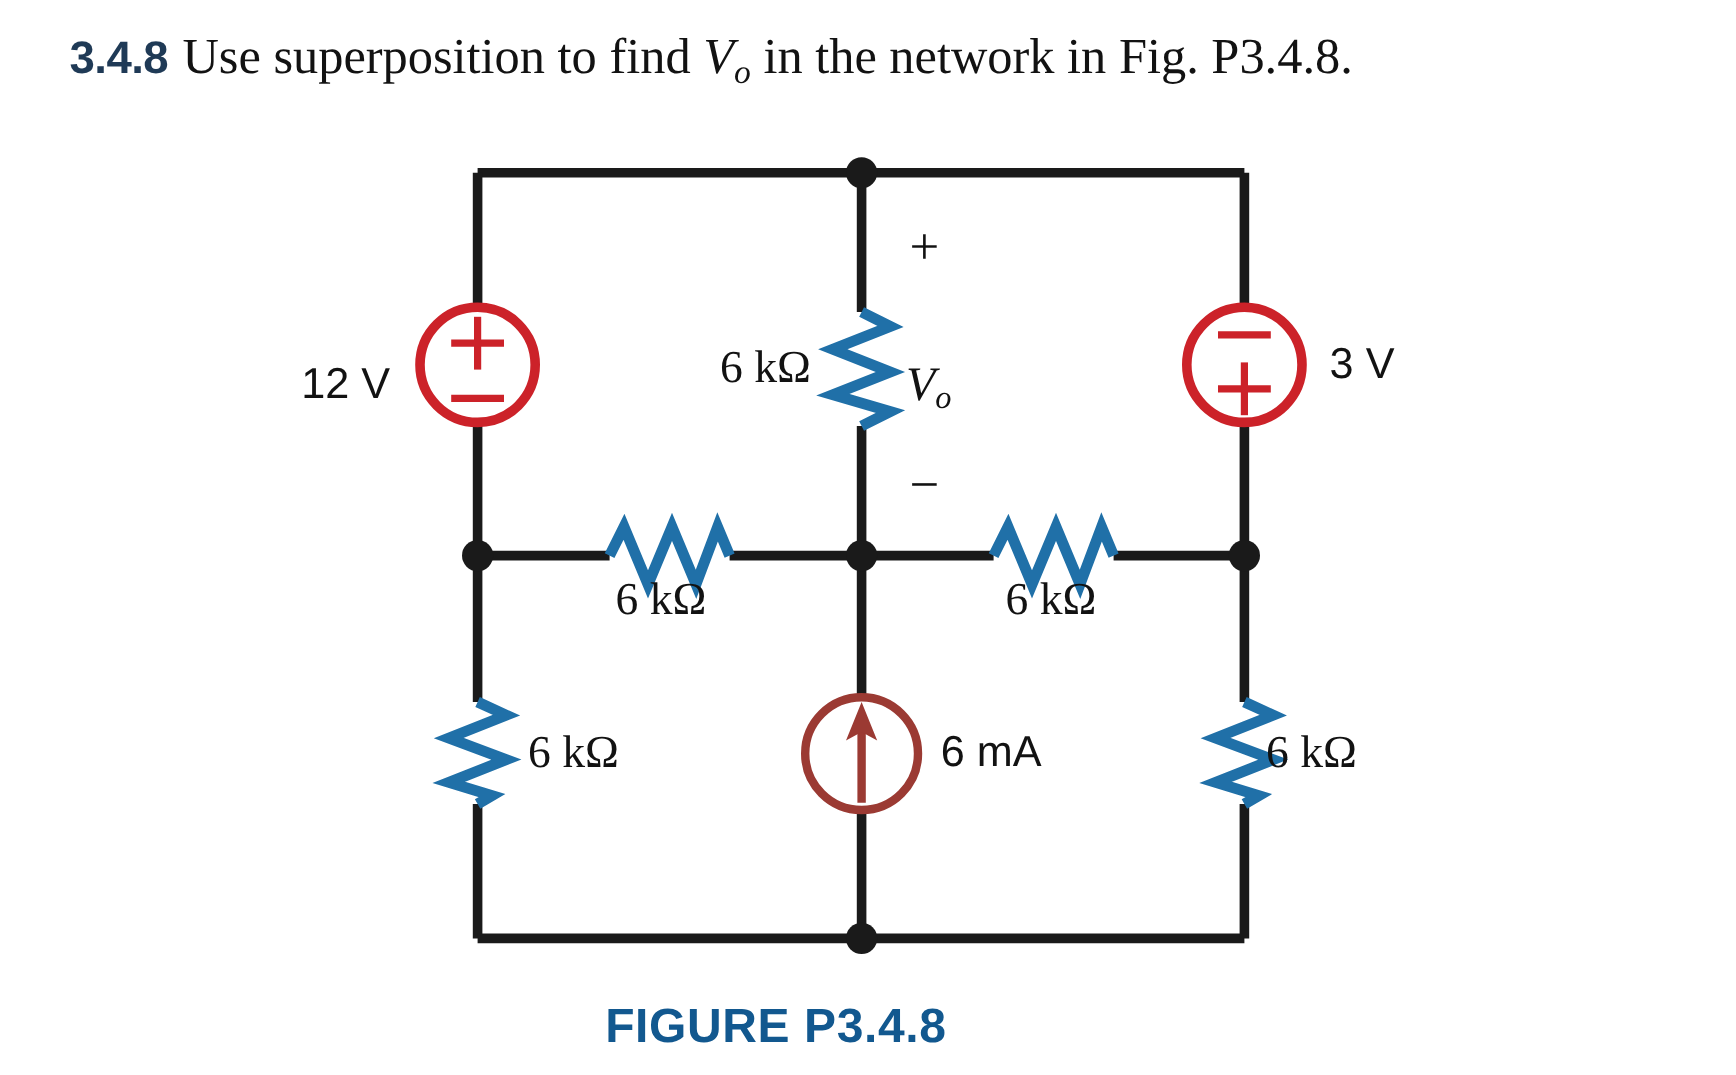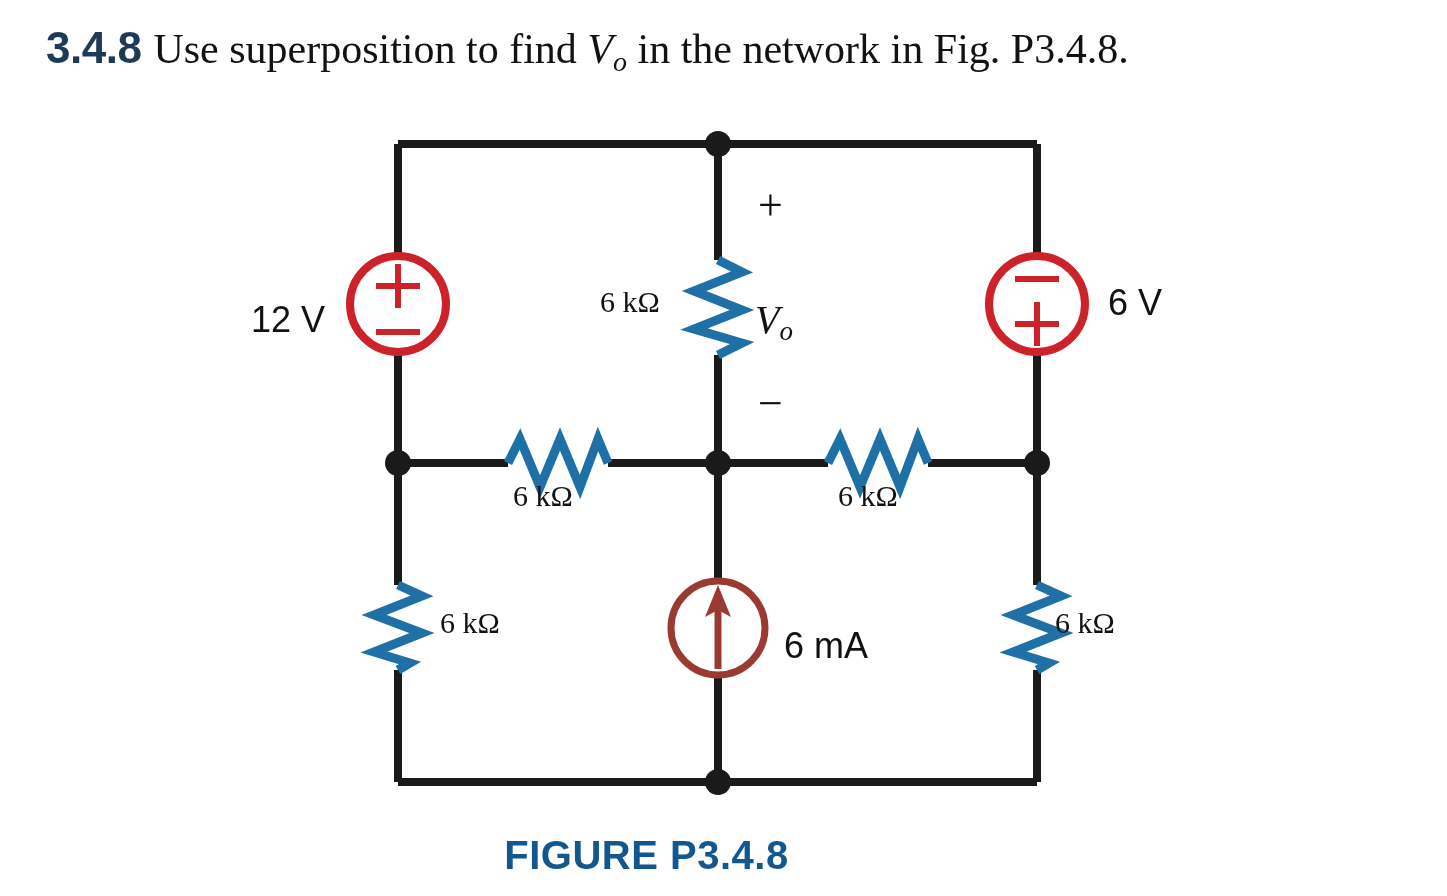--- a/index.html
+++ b/index.html
@@ -31,9 +31,10 @@
   #problem-statement .qnum {
     font-family: "Liberation Sans", sans-serif;
     font-weight: bold;
-    font-size: 44px;
+    font-size: 38px;
     color: #1f3a56;
     letter-spacing: -0.5px;
+    margin-left: 12px;
   }
   #problem-statement .vo-italic {
     font-style: italic;

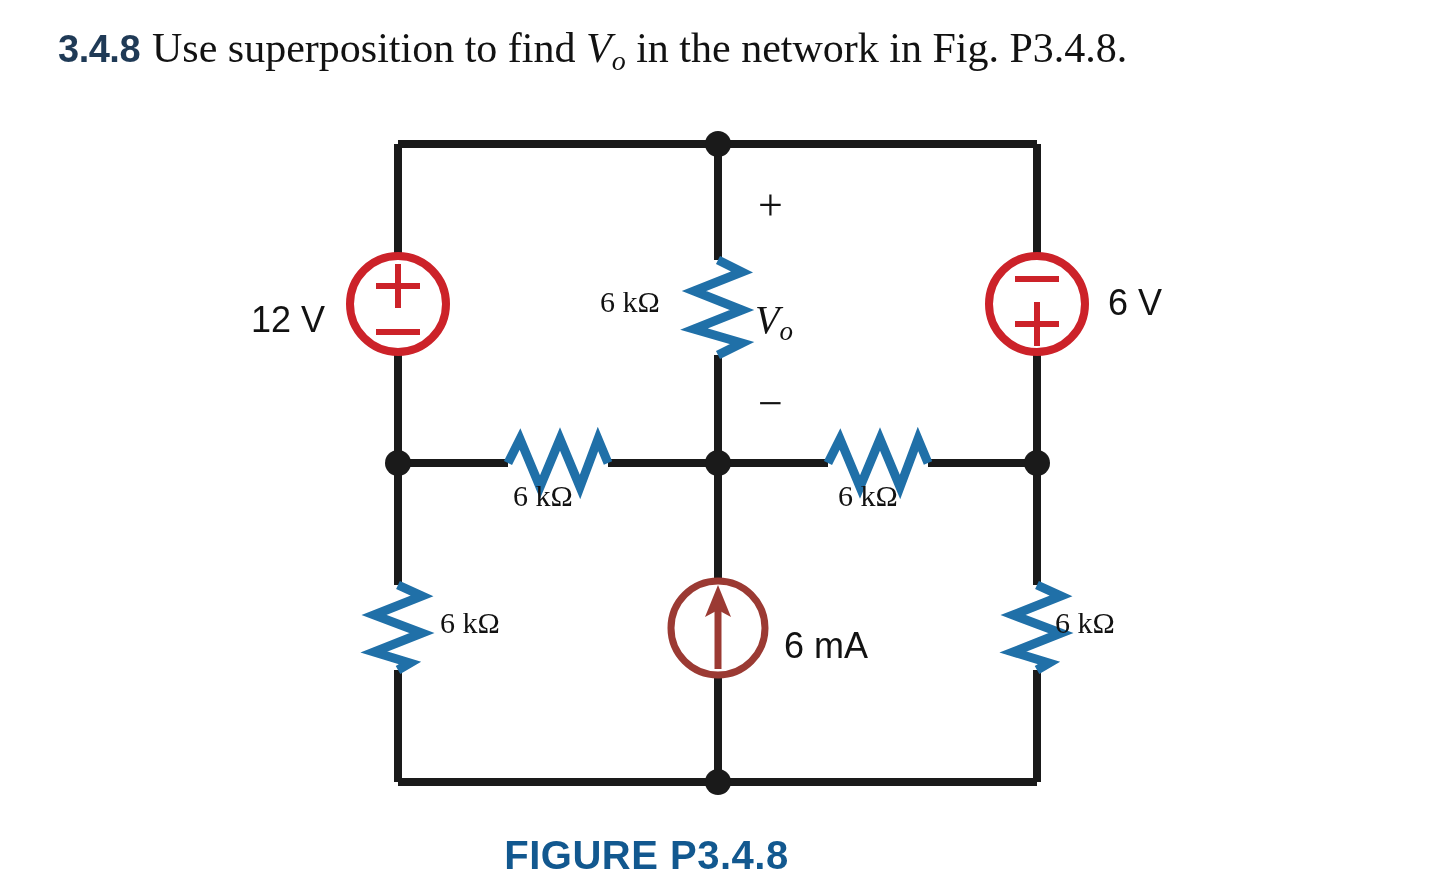--- a/index.html
+++ b/index.html
@@ -64,7 +64,7 @@
   .clabel {
     position: absolute;
     font-family: "Liberation Serif", serif;
-    font-size: 30px;
+    font-size: 38px;
     color: #121212;
     white-space: nowrap;
     line-height: 1;

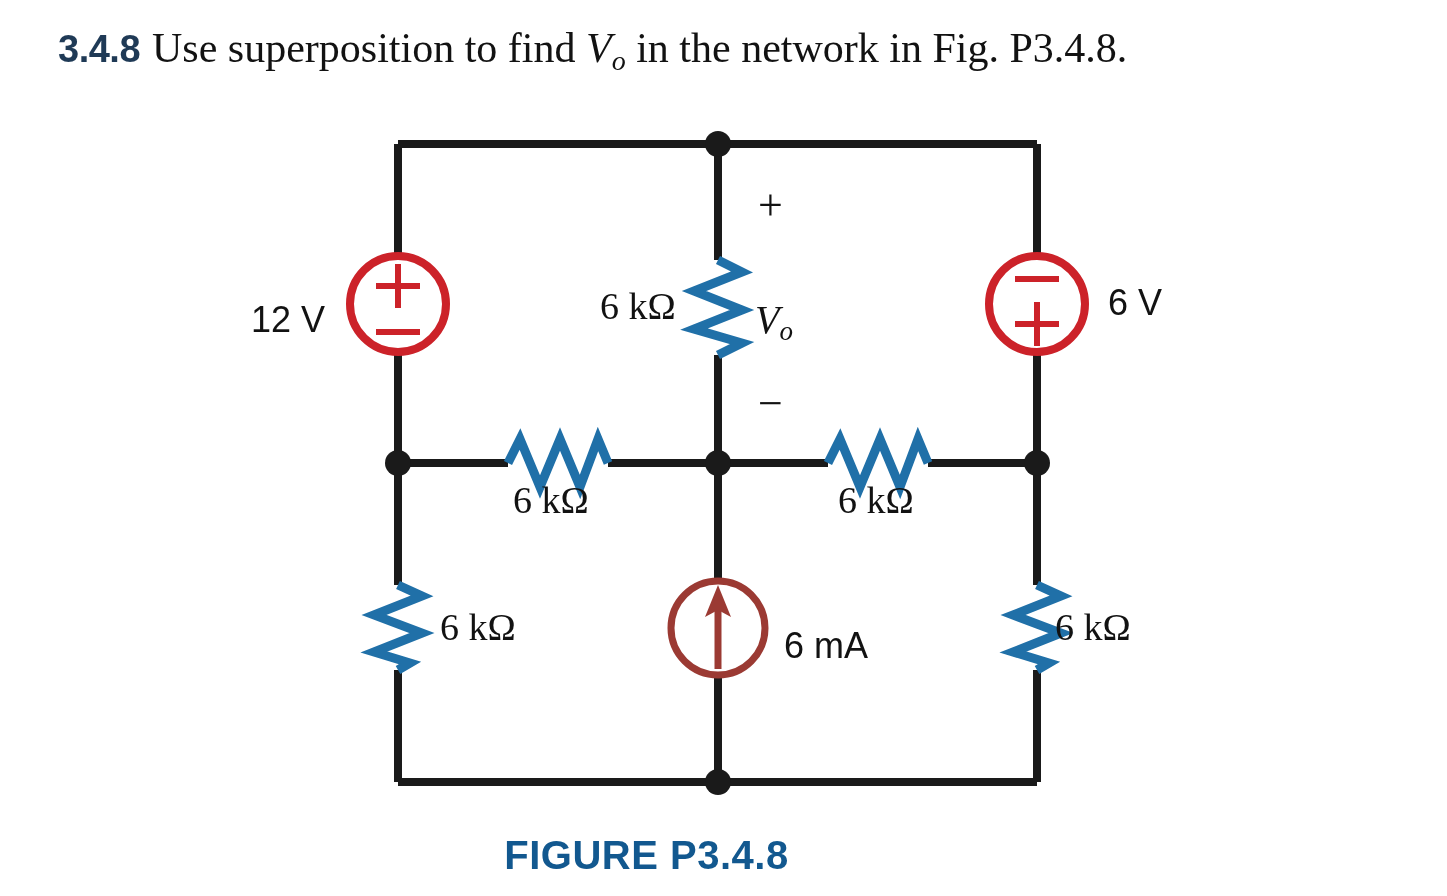--- a/index.html
+++ b/index.html
@@ -205,7 +205,7 @@
 
   <div class="clabel sans" style="left:251px; top:206px;">12 V</div>
 
-  <div class="clabel sans" style="left:1108px; top:189px;">6 V</div>
+  <div class="clabel sans" style="left:1108px; top:189px;">3 V</div>
 
   <div class="clabel sans" style="left:784px; top:512px;margin-top:20px;">6 mA</div>
 

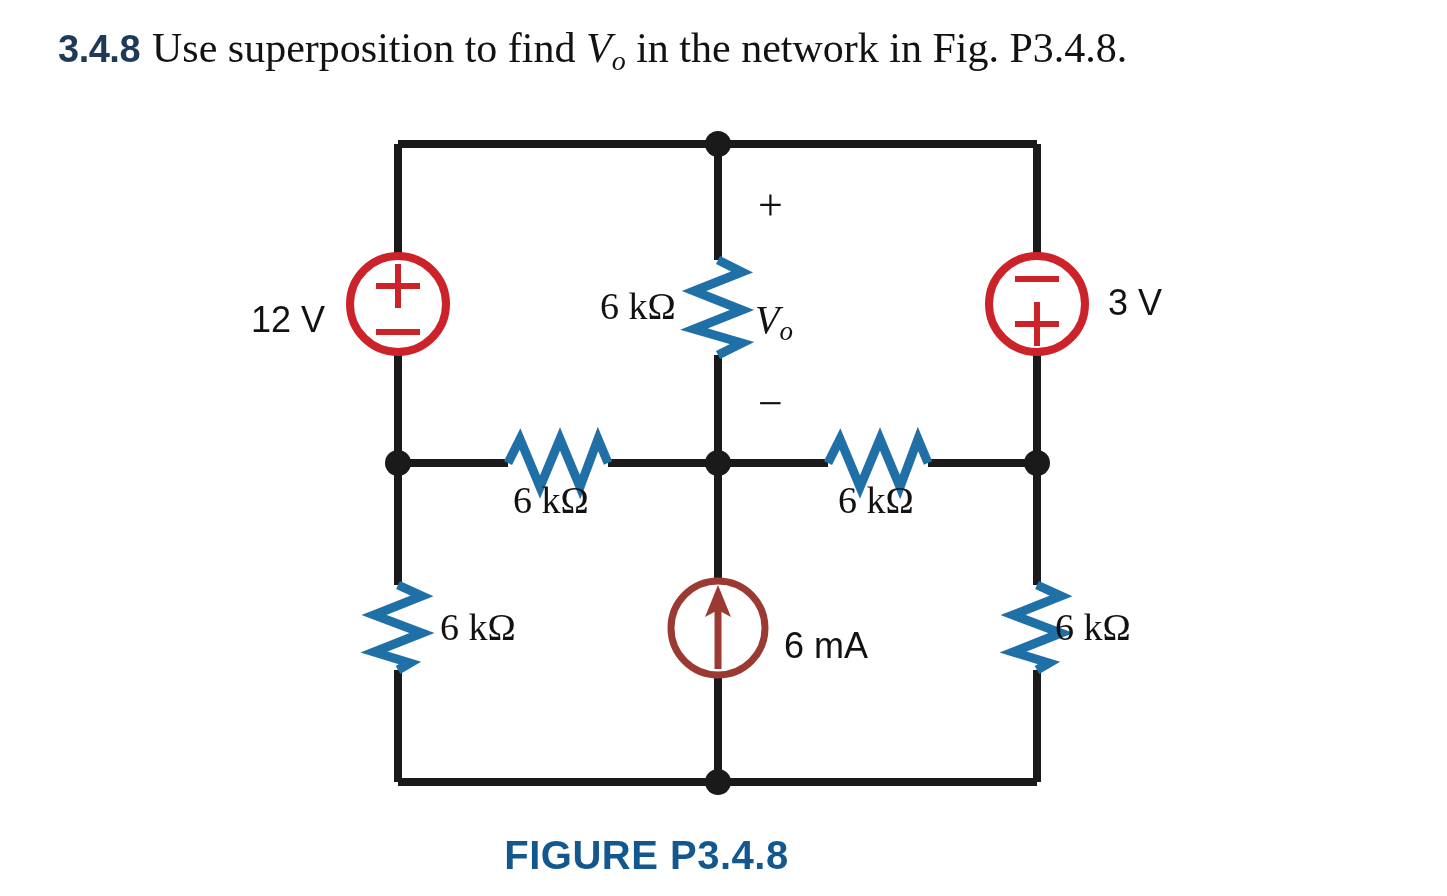--- a/index.html
+++ b/index.html
@@ -207,7 +207,7 @@
 
   <div class="clabel sans" style="left:1108px; top:189px;">3 V</div>
 
-  <div class="clabel sans" style="left:784px; top:512px;margin-top:20px;">6 mA</div>
+  <div class="clabel sans" style="left:784px; top:512px;">6 mA</div>
 
   <div class="clabel" style="left:600px; top:191px;">6 kΩ</div>
 

